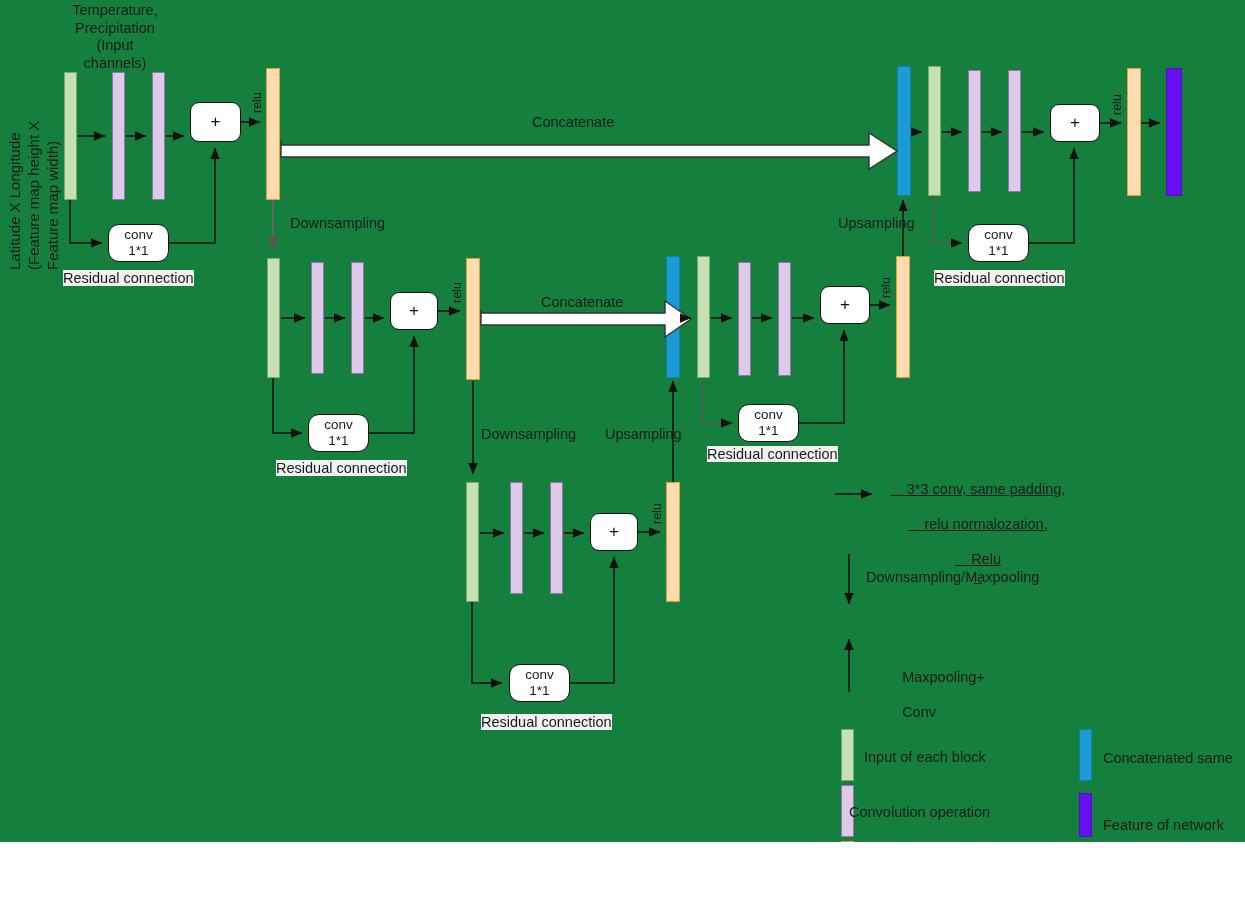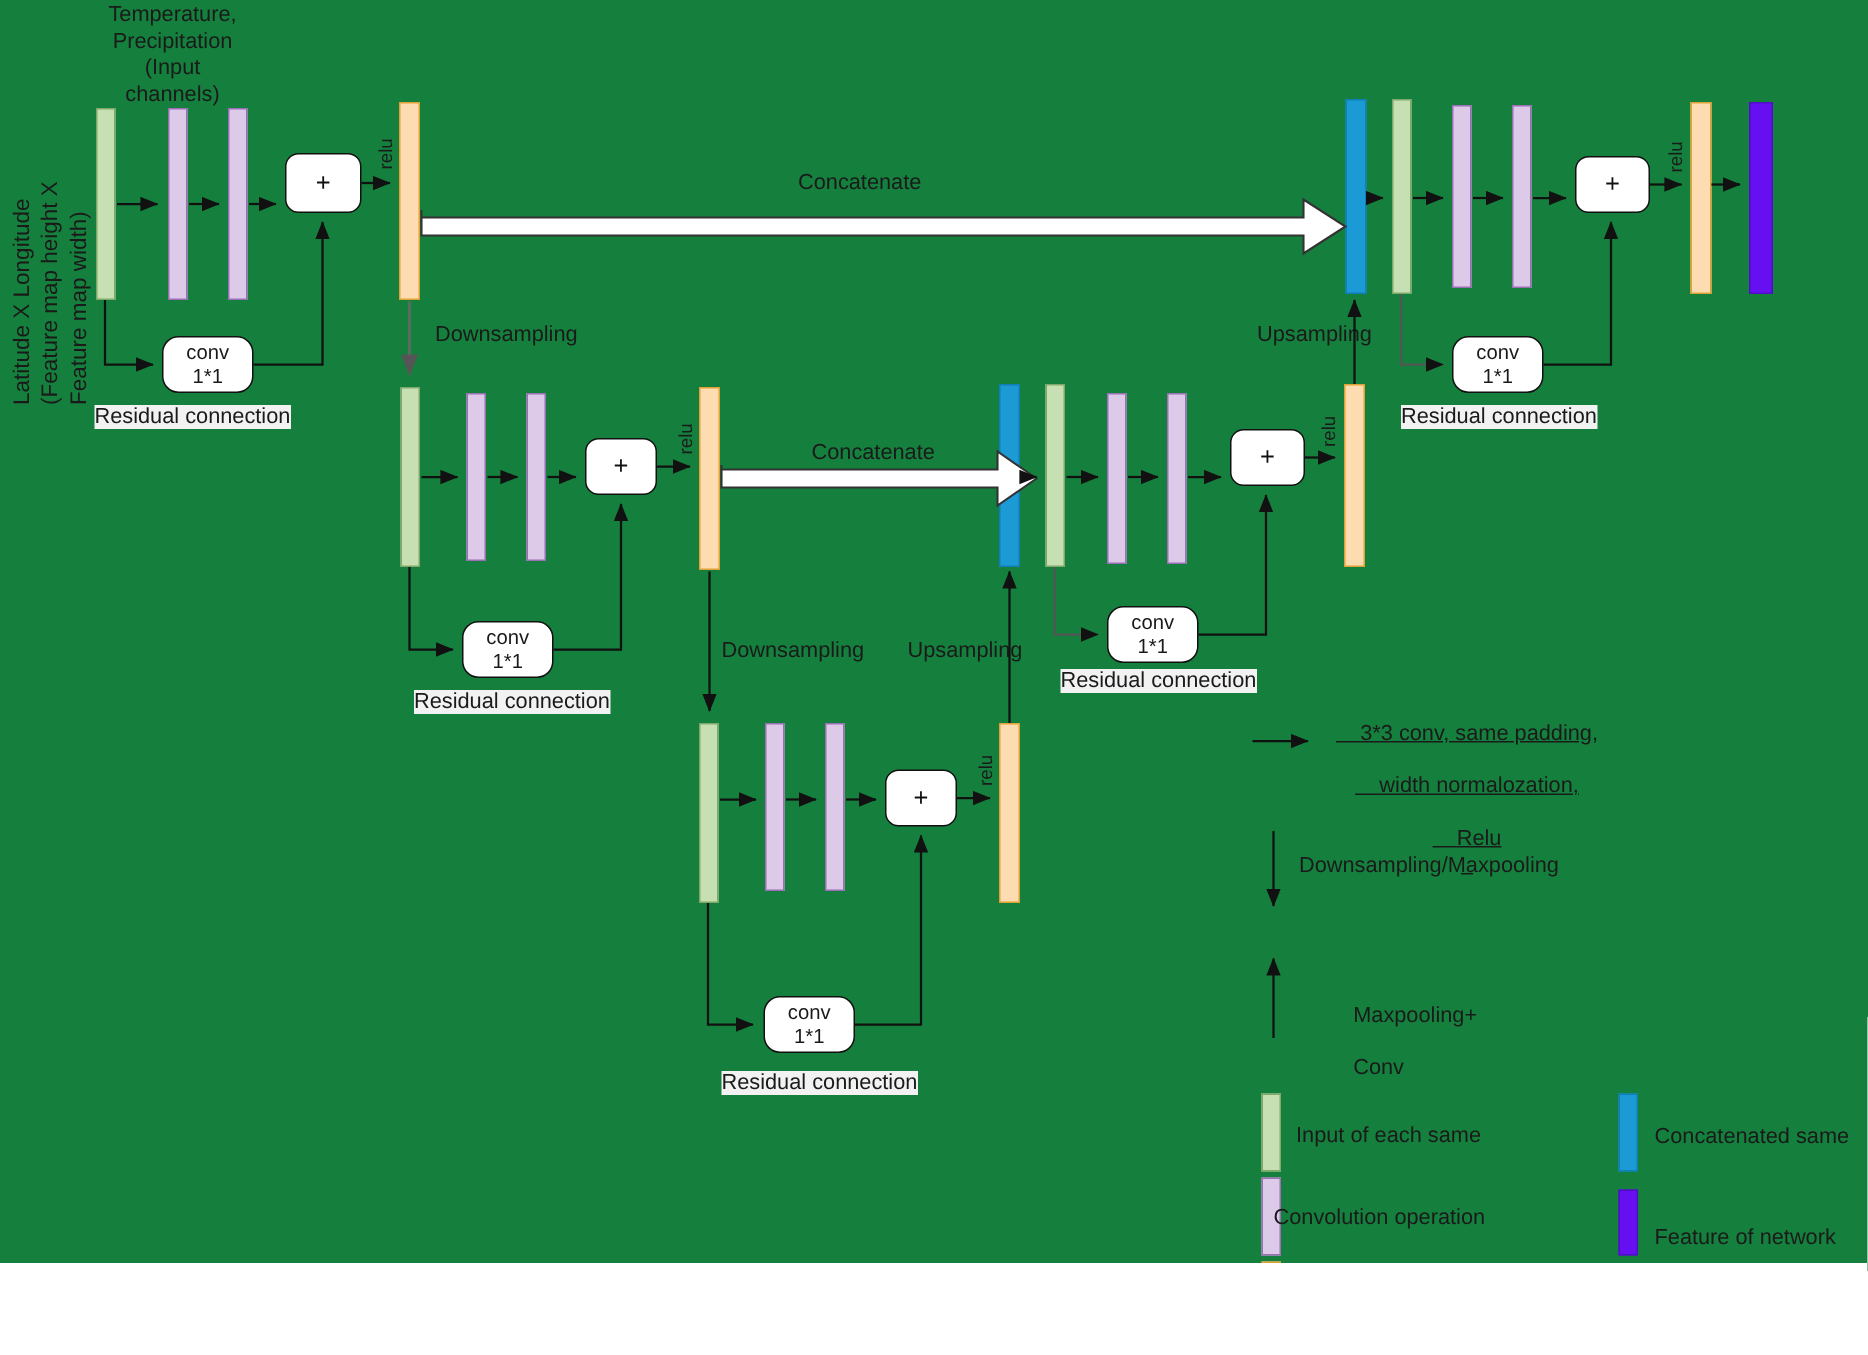--- a/index.html
+++ b/index.html
@@ -184,7 +184,7 @@
 
   <div class="lbl center" style="left:878px; top:463px; width:200px;text-decoration:underline;">
     <span>3*3 conv, same padding,</span><br>
-    <span>width normalozation,</span><br>
+    <span>relu normalozation,</span><br>
     <span>Relu</span>
   </div>
   <div class="lbl" style="left:866px; top:569px;">Downsampling/Maxpooling</div>

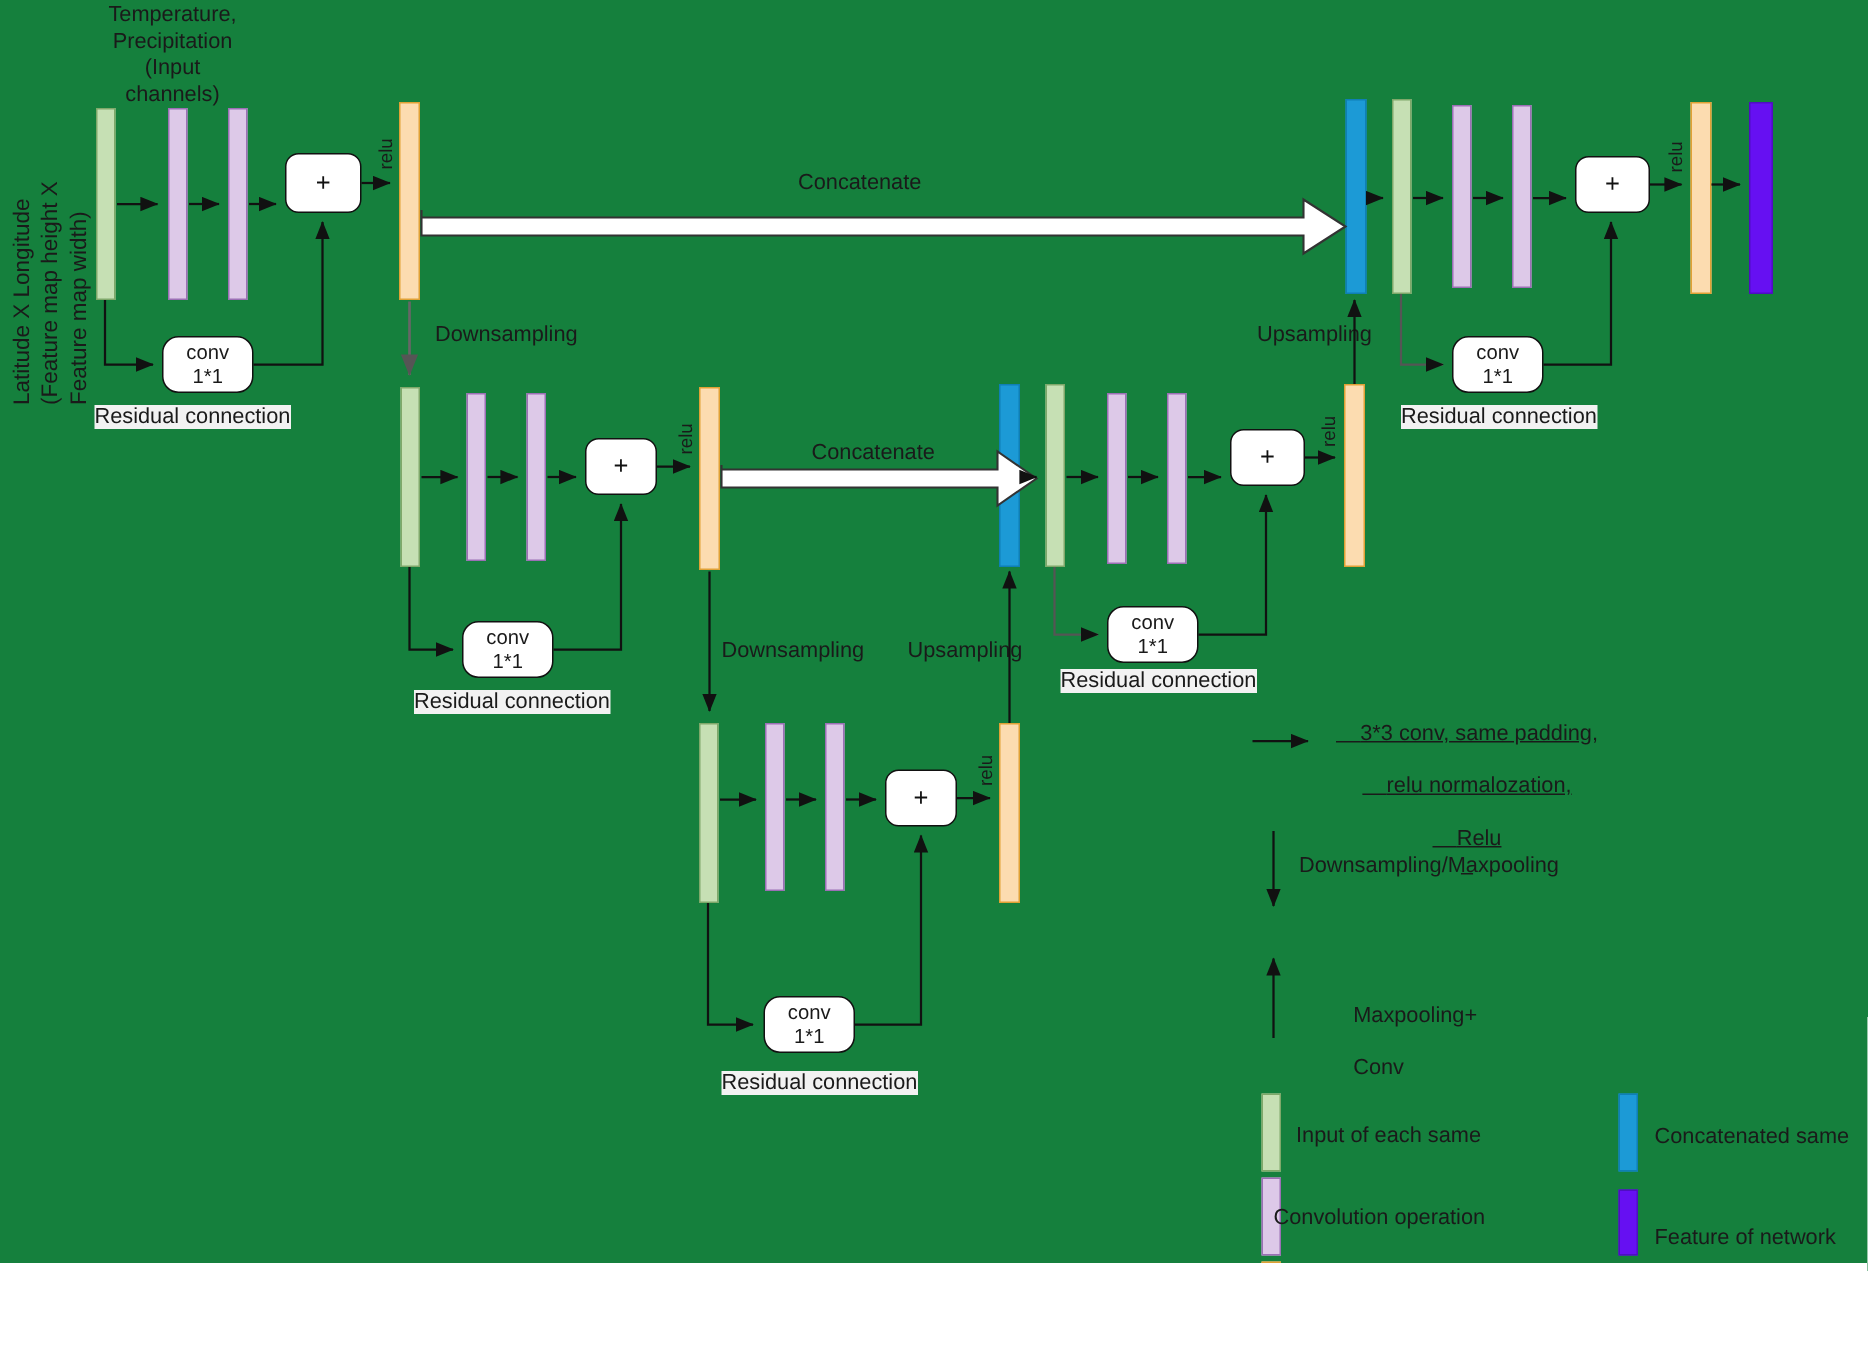--- a/index.html
+++ b/index.html
@@ -194,7 +194,7 @@
   </div>
 
   <div class="legend-sw" style="left:841px; top:729px; width:13px; height:52px; background:#c6e0b4; border-color:#7fa86a;"></div>
-  <div class="legend-text" style="left:864px; top:749px;">Input of each same</div>
+  <div class="legend-text" style="left:864px; top:749px;">Input of each block</div>
 
   <div class="legend-sw" style="left:841px; top:785px; width:13px; height:52px; background:#ddc9e8; border-color:#9b6fb5;"></div>
   <div class="legend-text" style="left:849px; top:804px;">Convolution operation</div>

